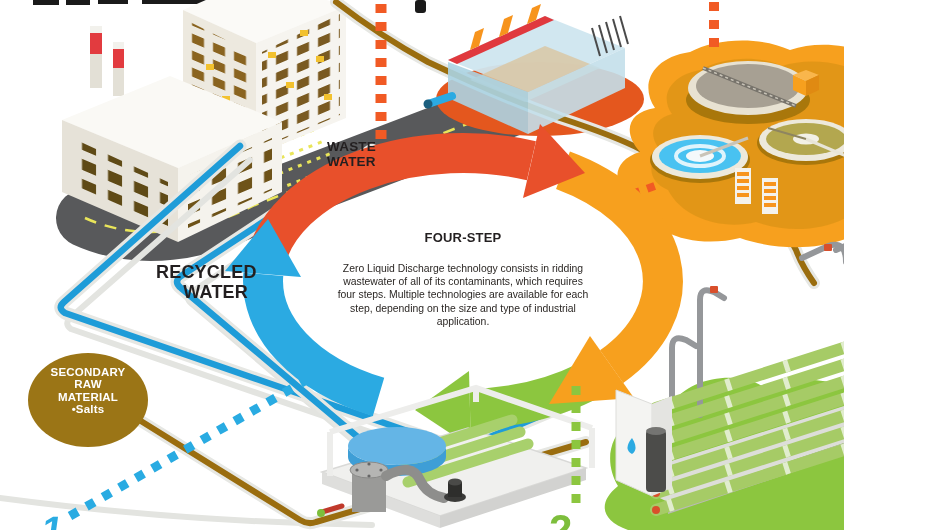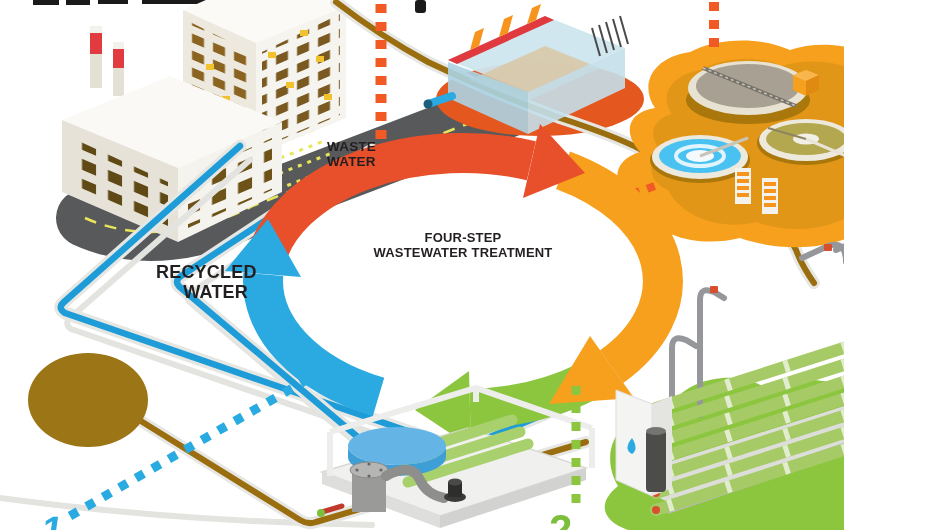--- a/index.html
+++ b/index.html
@@ -306,7 +306,6 @@
 
 <div class="label center-head">
   <div>FOUR-STEP</div>
-  <div>WASTEWATER TREATMENT</div>
 </div>
 
 <div class="stepnum n1">1</div>

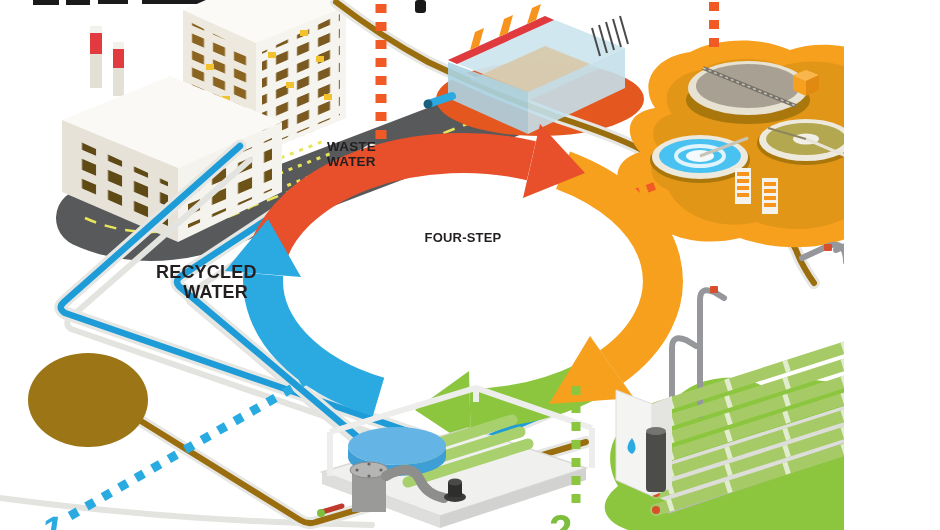--- a/index.html
+++ b/index.html
@@ -307,6 +307,7 @@
 <div class="label center-head">
   <div>FOUR-STEP</div>
 </div>
+<div class="center-body">Zero Liquid Discharge technology consists in ridding wastewater of all of its contaminants, which requires four steps. Multiple technologies are available for each step, depending on the size and type of industrial application.</div>
 
 <div class="stepnum n1">1</div>
 <div class="stepnum n2">2</div>

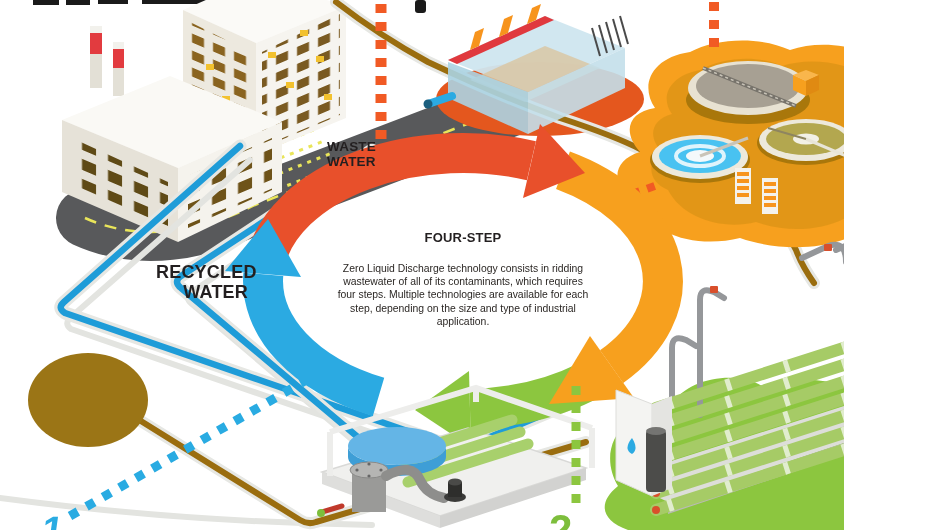--- a/index.html
+++ b/index.html
@@ -303,6 +303,12 @@
   <div>WATER</div>
 </div>
 
+<div class="label lbl-secondary">
+  <div>SECONDARY</div>
+  <div>RAW</div>
+  <div>MATERIAL</div>
+  <div>•Salts</div>
+</div>
 
 <div class="label center-head">
   <div>FOUR-STEP</div>

